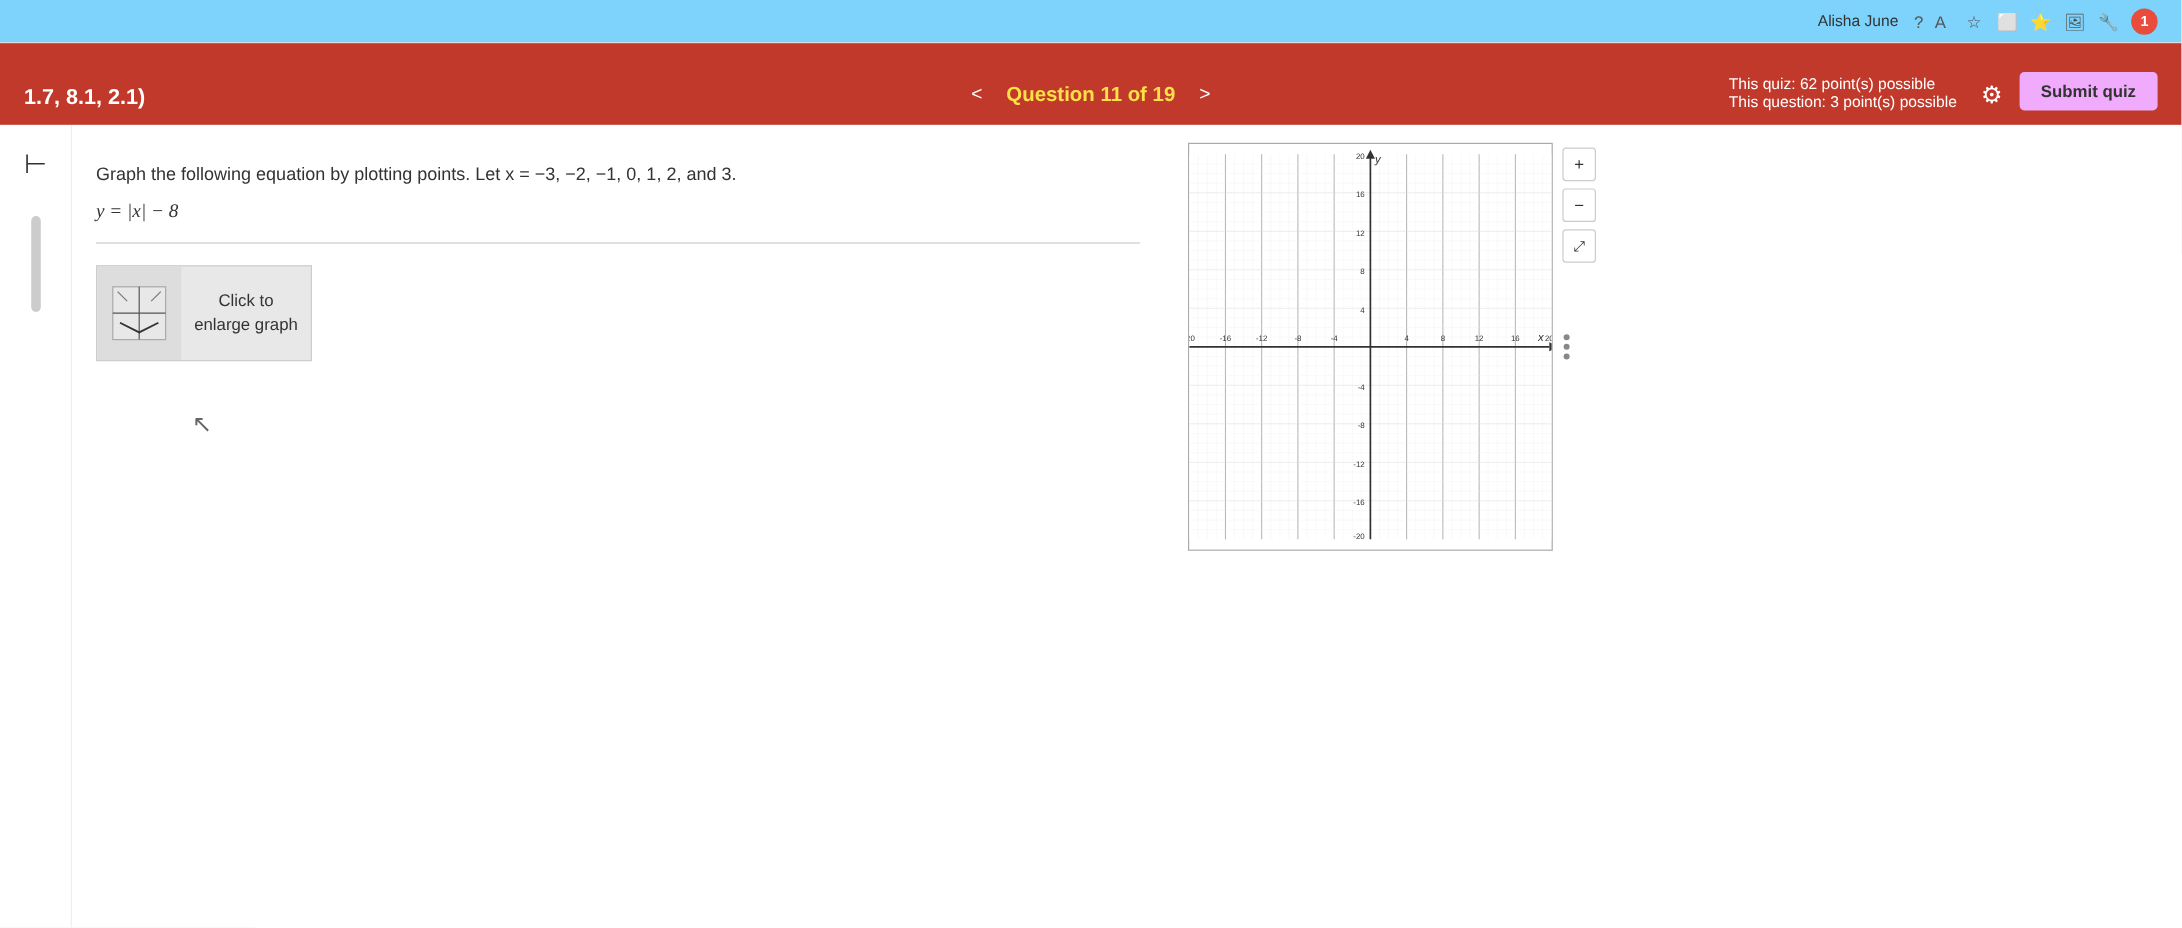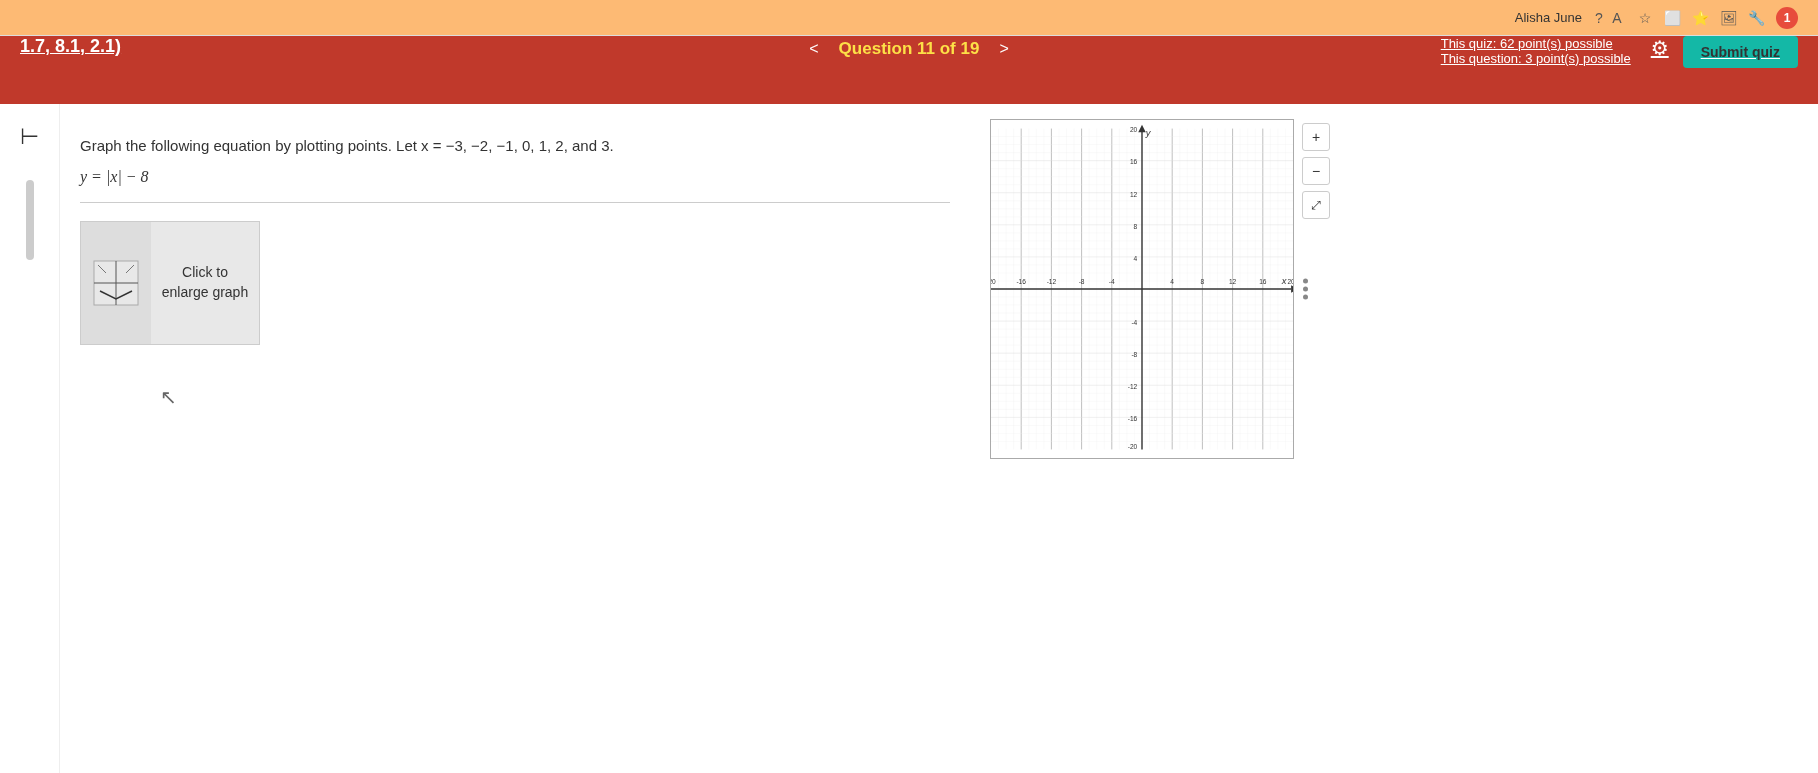--- a/index.html
+++ b/index.html
@@ -14,7 +14,7 @@
     
     .browser-bar {
       height: 36px;
-      background: #fdba74;
+      background: #7dd3fc;
       display: flex;
       align-items: center;
       justify-content: flex-end;

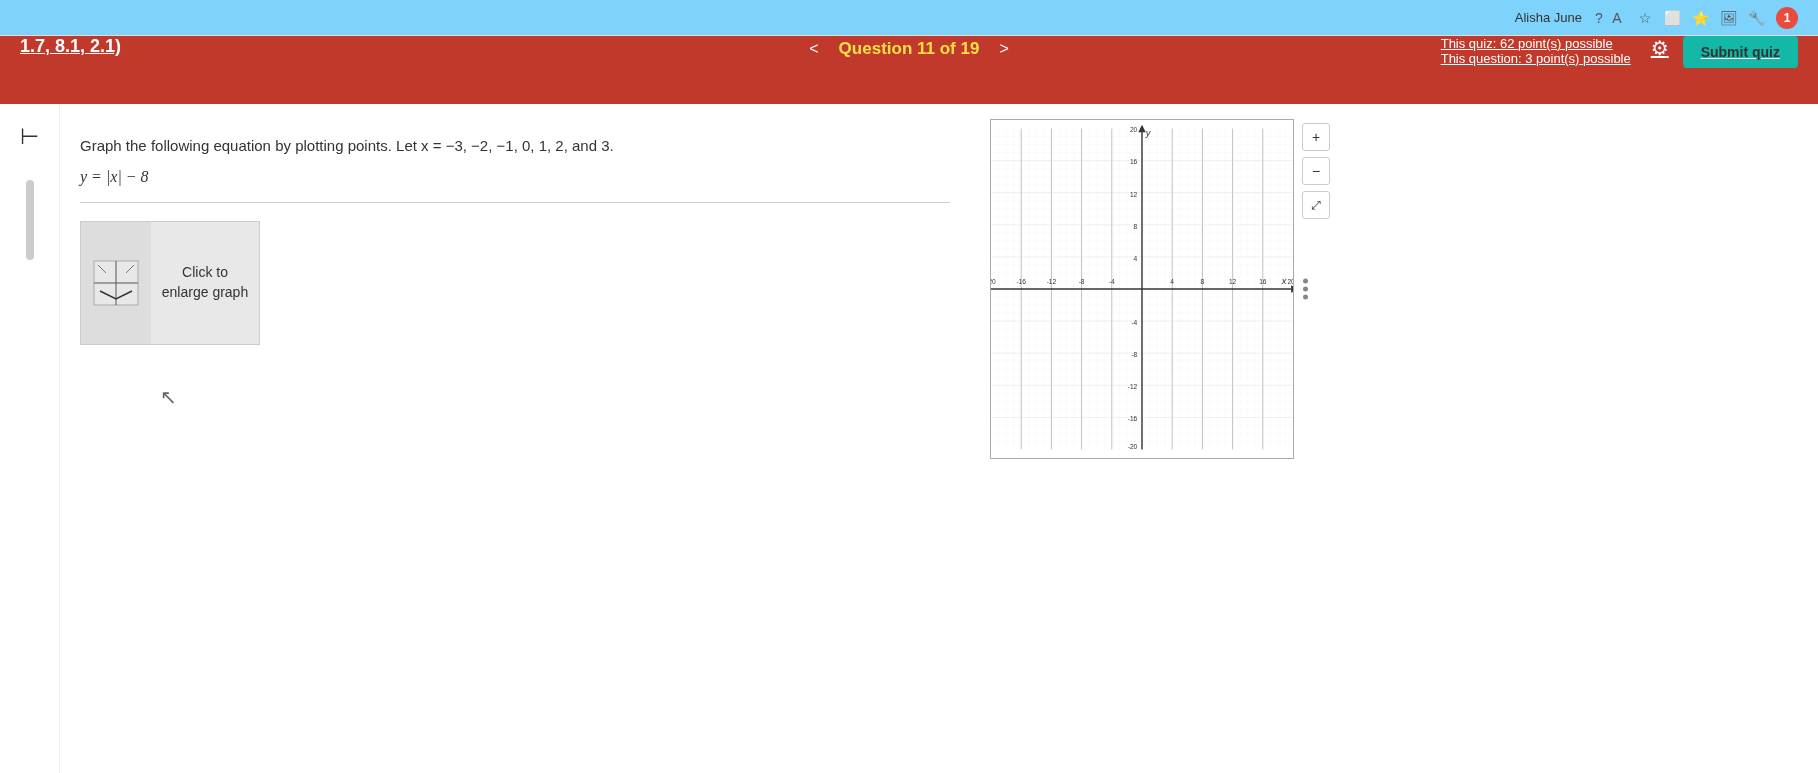--- a/index.html
+++ b/index.html
@@ -48,10 +48,9 @@
       color: white;
       height: 68px;
       display: flex;
-      align-items: flex-start;
-      padding: 0 20px;
+      align-items: flex-end;
+      padding: 12px 20px;
       position: relative;
-      text-decoration: underline;
     }
     .quiz-title {
       font-size: 18px;

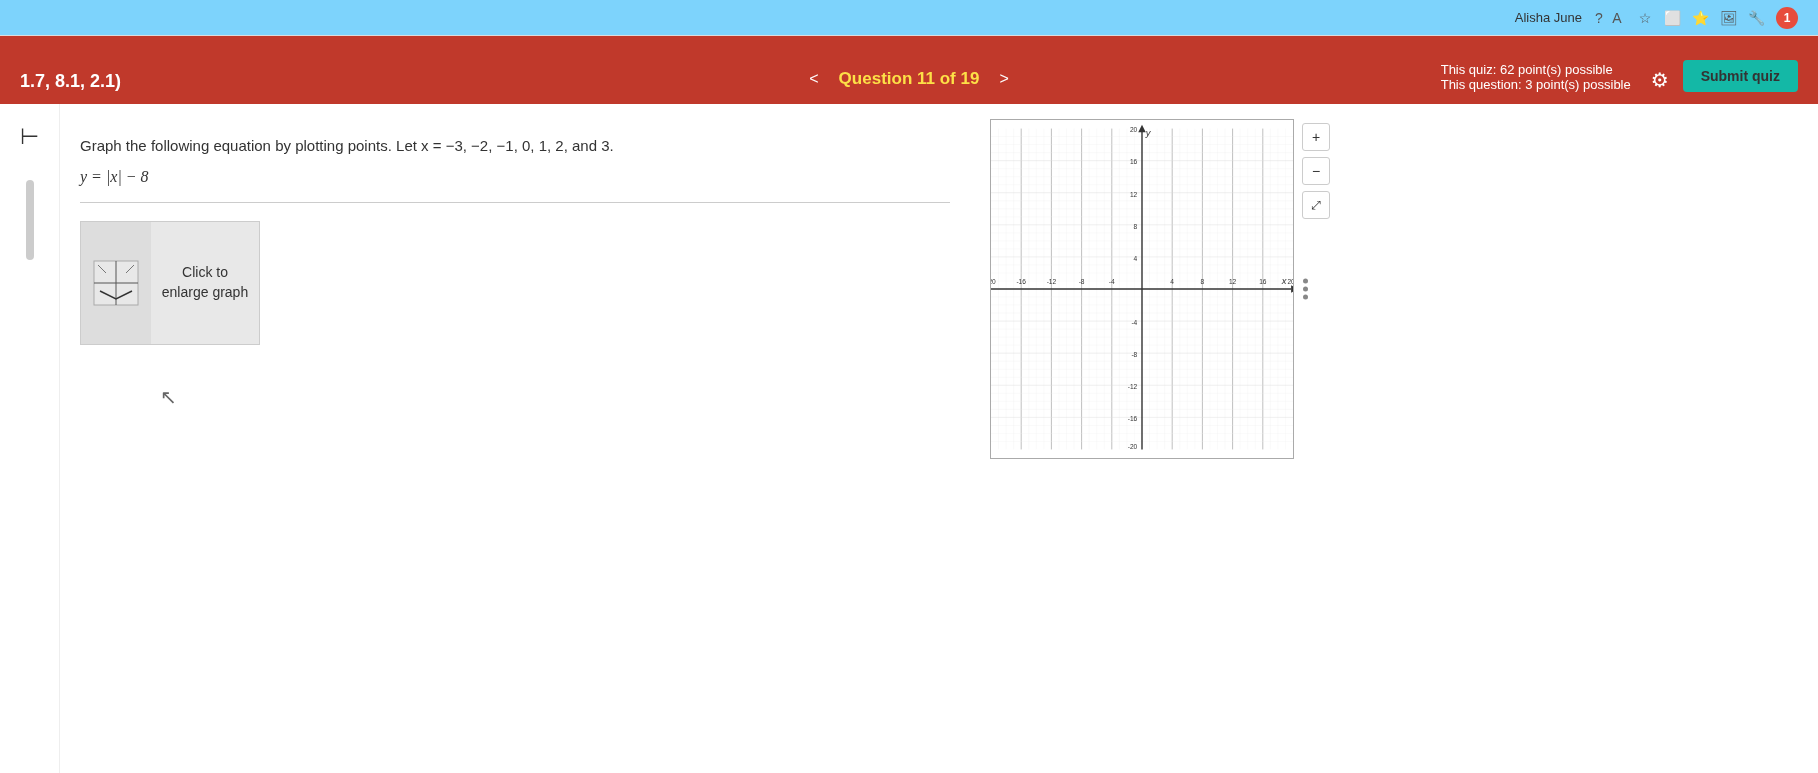--- a/index.html
+++ b/index.html
@@ -93,7 +93,7 @@
       margin-right: 14px;
     }
     .submit-quiz-btn {
-      background: #14b8a6;
+      background: #f0abfc;
       color: #333;
       border: none;
       padding: 8px 18px;

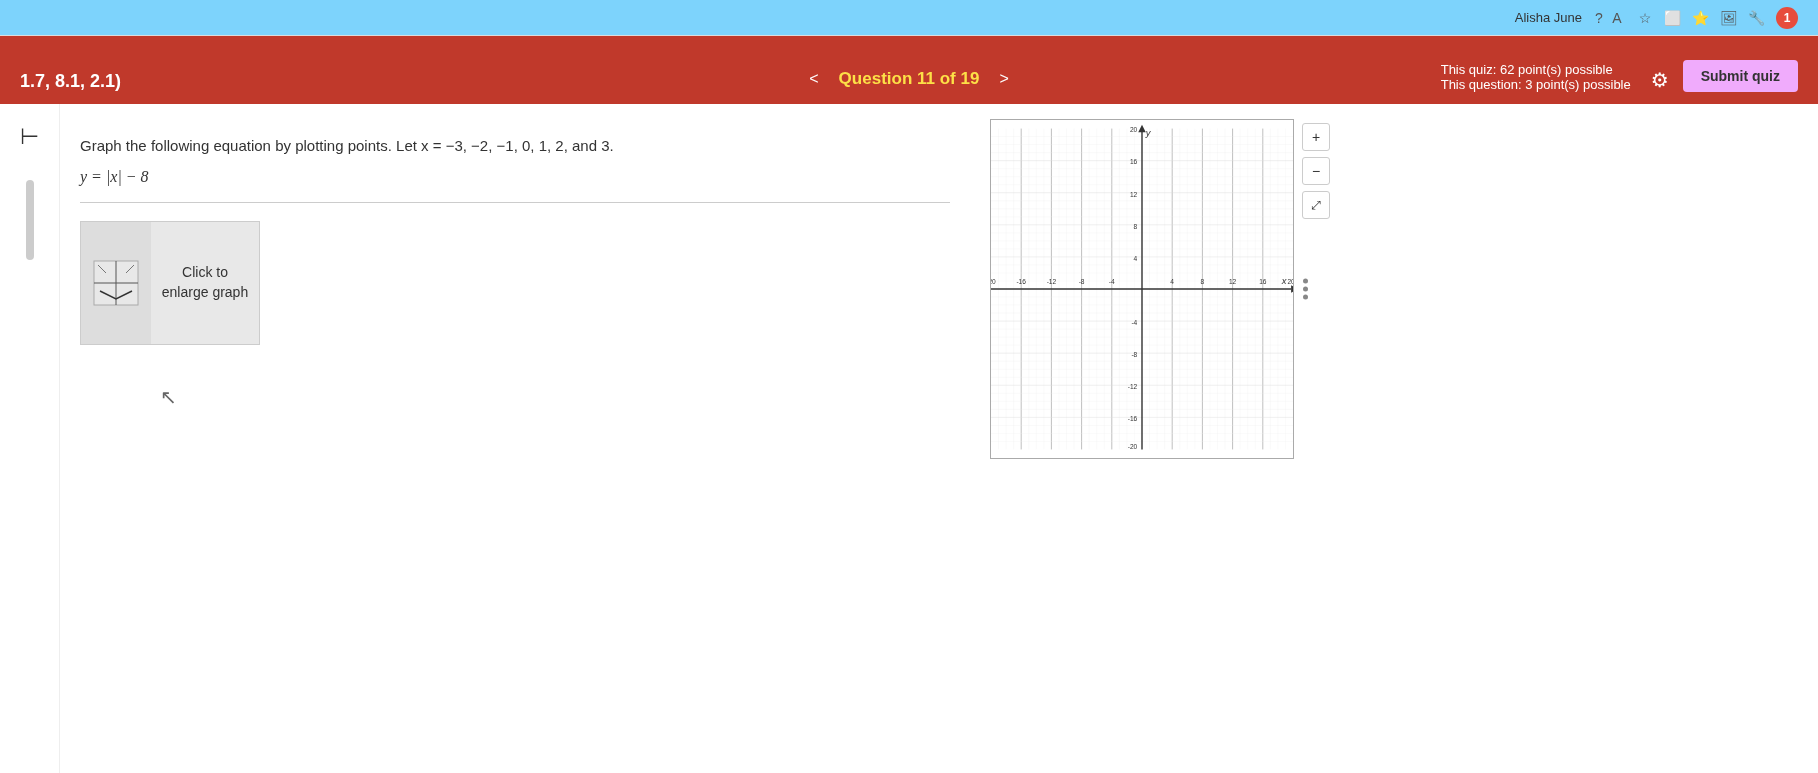--- a/index.html
+++ b/index.html
@@ -165,7 +165,7 @@
     
     .enlarge-box {
       width: 180px;
-      height: 124px;
+      height: 80px;
       border: 1px solid #ccc;
       background: #e8e8e8;
       display: flex;

